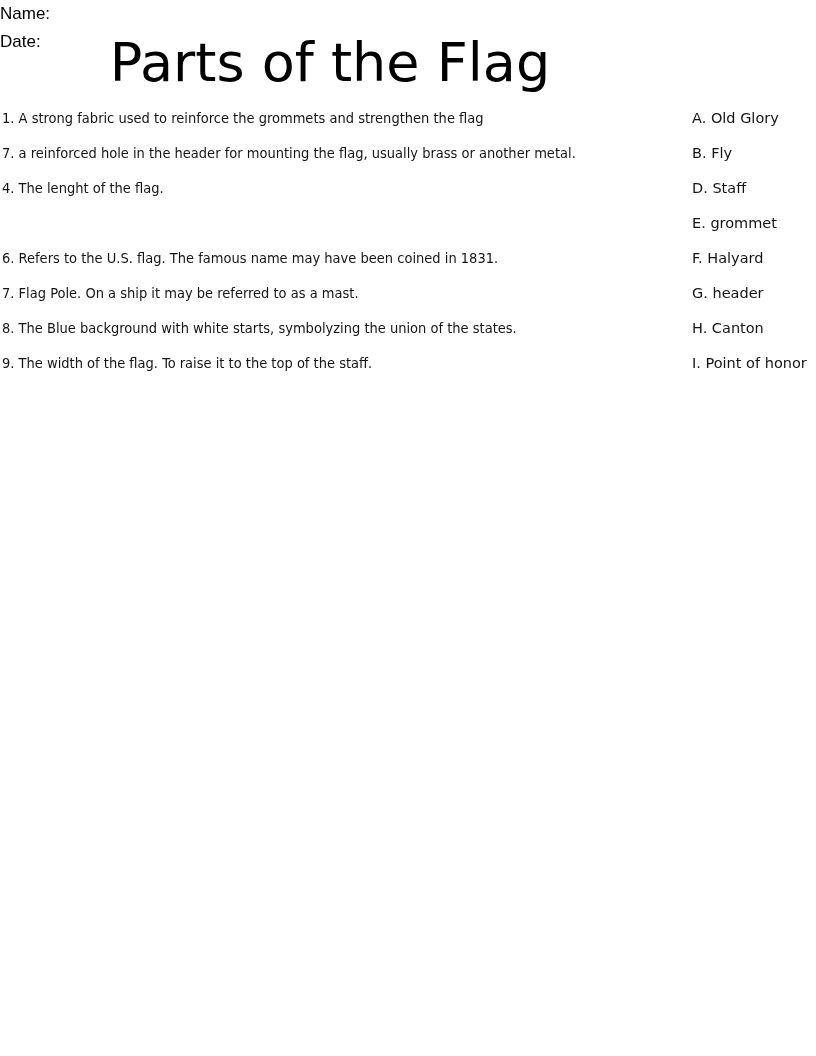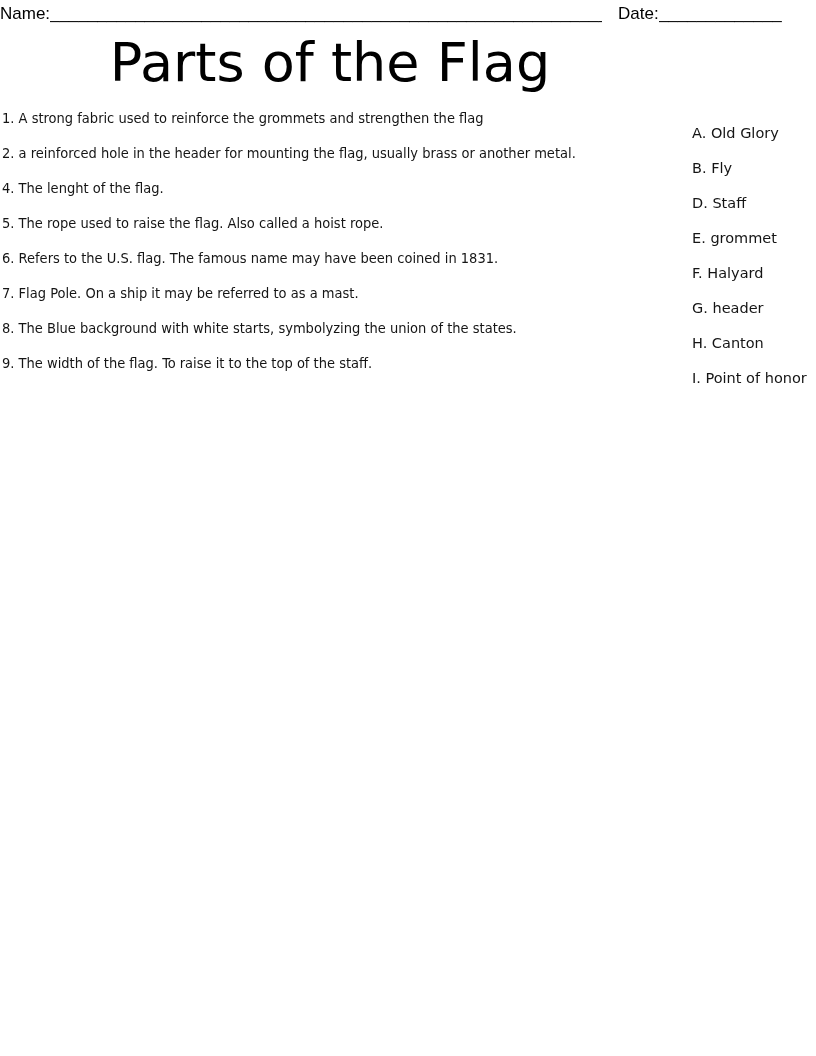--- a/index.html
+++ b/index.html
@@ -38,6 +38,7 @@
     font-size: 17px;
     line-height: 28px;
     white-space: nowrap;
+    flex-direction: column;
   }
   .field-label {
     font-family: "Liberation Sans", sans-serif;

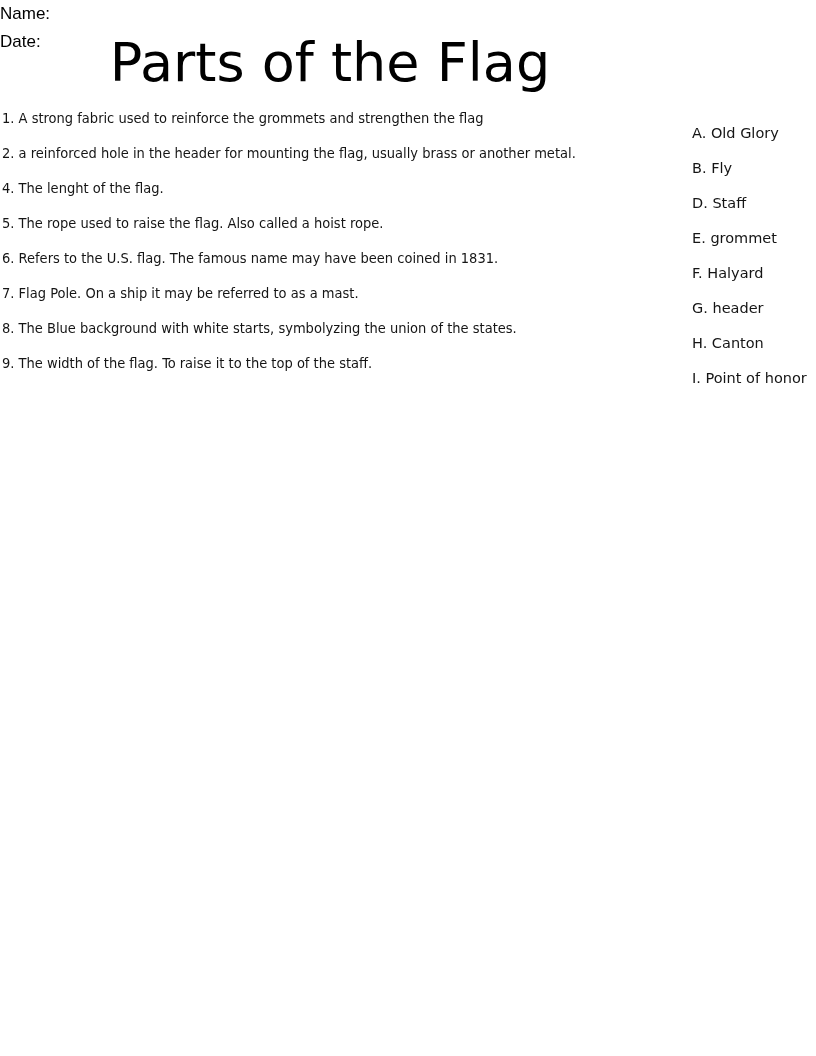--- a/index.html
+++ b/index.html
@@ -106,7 +106,7 @@
   .answer {
     position: absolute;
     left: 692px;
-    top: 15px;
+    top: 0;
     font-family: "DejaVu Sans", sans-serif;
     font-size: 14.5px;
     line-height: 20px;

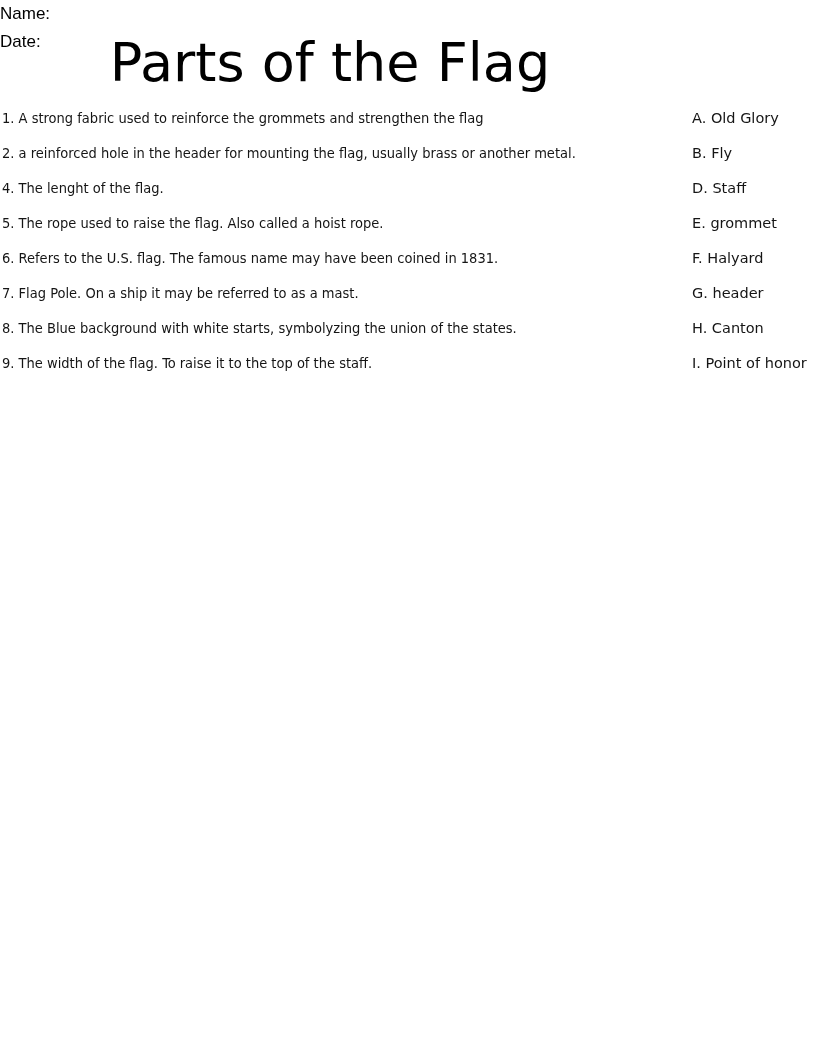--- a/index.html
+++ b/index.html
@@ -137,7 +137,7 @@
     </div>
 
     <div class="match-row">
-      <span class="question">2. a reinforced hole in the header for mounting the flag, usually brass or another metal.</span>
+      <span class="question">7. a reinforced hole in the header for mounting the flag, usually brass or another metal.</span>
       <span class="answer">B. Fly</span>
     </div>
 

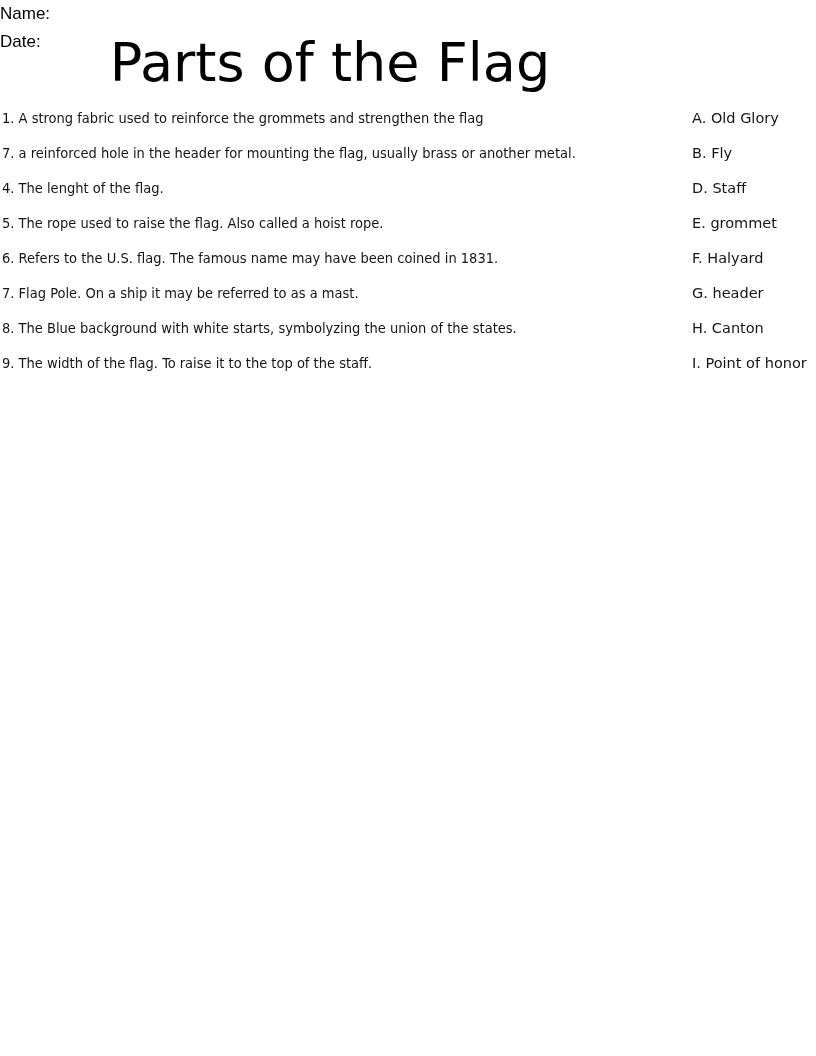--- a/index.html
+++ b/index.html
@@ -148,7 +148,6 @@
     </div>
 
     <div class="match-row">
-      <span class="question">5. The rope used to raise the flag. Also called a hoist rope.</span>
       <span class="answer">E. grommet</span>
     </div>
 

